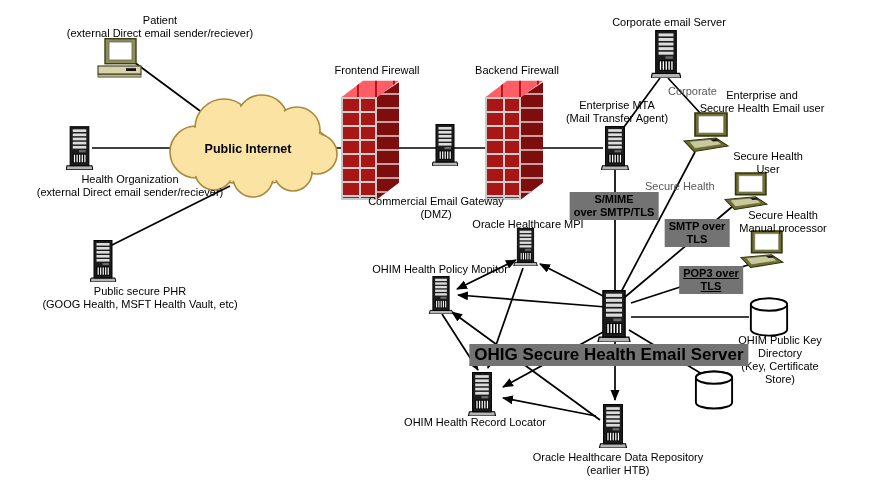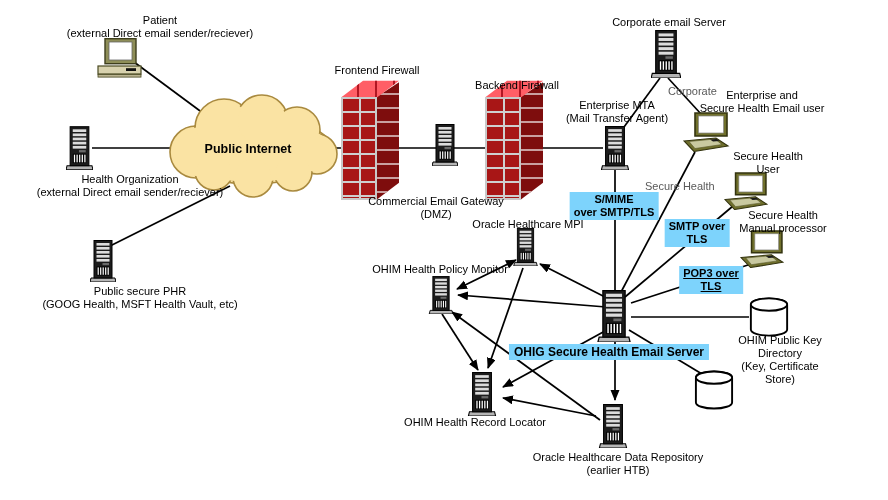--- a/index.html
+++ b/index.html
@@ -203,7 +203,7 @@
   <div class="lbl" style="left:140px;top:285px;">Public secure PHR
 (GOOG Health, MSFT Health Vault, etc)</div>
   <div class="lbl" style="left:377px;top:64px;">Frontend Firewall</div>
-  <div class="lbl" style="left:517px;top:79px;text-align:right;">Backend Firewall</div>
+  <div class="lbl" style="left:517px;top:64px;text-align:right;">Backend Firewall</div>
   <div class="lbl" style="left:436px;top:195px;">Commercial Email Gateway
 (DMZ)</div>
   <div class="lbl" style="left:617px;top:99px;">Enterprise MTA

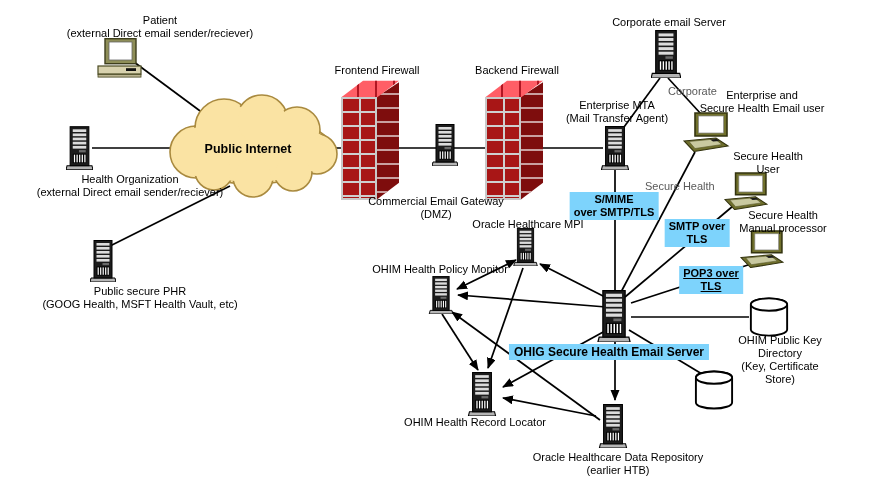--- a/index.html
+++ b/index.html
@@ -9,7 +9,7 @@
   .lbl{position:absolute;transform:translateX(-50%);text-align:center;font-weight:normal;
        font-size:11px;line-height:1.18;color:#000;white-space:pre-line;}
   .lbl-gray{position:absolute;font-weight:normal;font-size:11px;color:#595959;white-space:nowrap;}
-  .ylw{position:absolute;transform:translateX(-50%);background:#7dd3fc;color:#000;font-weight:bold;
+  .ylw{position:absolute;transform:translateX(-50%);background:#737373;color:#000;font-weight:bold;
        font-size:11px;line-height:1.2;text-align:center;padding:1px 4px;white-space:pre-line;}
   .ylw-big{white-space:nowrap;font-size:12px;padding:1px 5px;text-align:right;}
   .icon{position:absolute;}

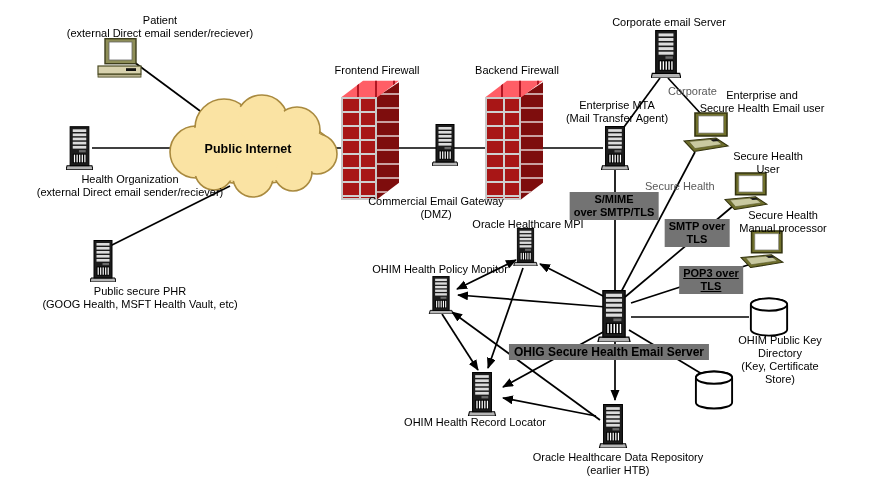--- a/index.html
+++ b/index.html
@@ -11,7 +11,7 @@
   .lbl-gray{position:absolute;font-weight:normal;font-size:11px;color:#595959;white-space:nowrap;}
   .ylw{position:absolute;transform:translateX(-50%);background:#737373;color:#000;font-weight:bold;
        font-size:11px;line-height:1.2;text-align:center;padding:1px 4px;white-space:pre-line;}
-  .ylw-big{white-space:nowrap;font-size:12px;padding:1px 5px;text-align:right;}
+  .ylw-big{white-space:nowrap;font-size:17px;padding:1px 5px;text-align:right;}
   .icon{position:absolute;}
   .cloud-text{font:bold 12.5px "Liberation Sans",sans-serif;}
   

